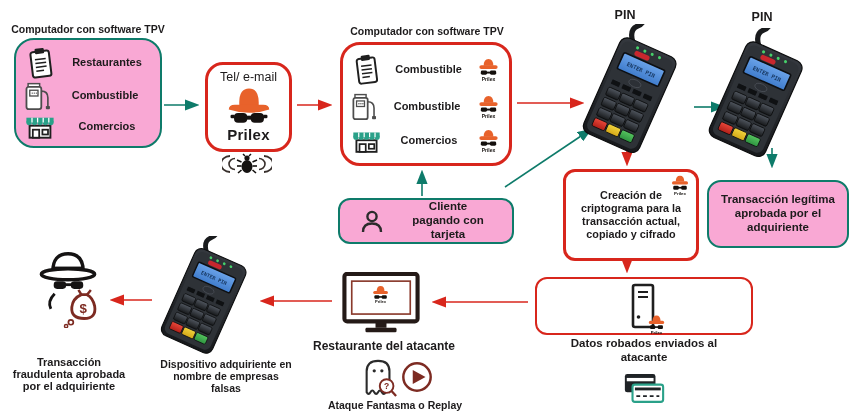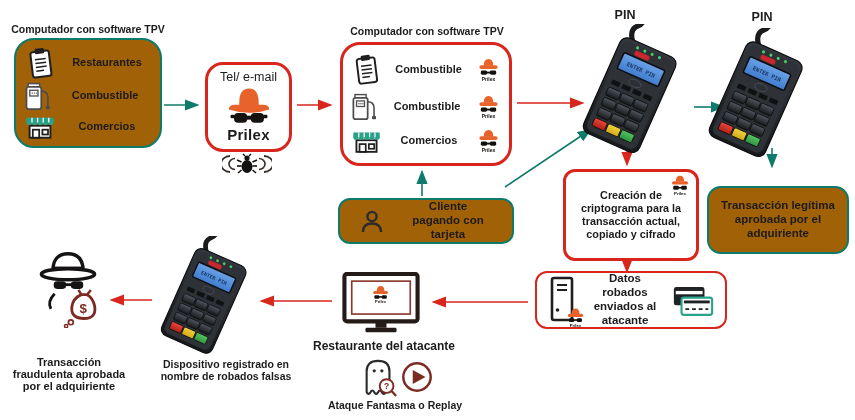--- a/index.html
+++ b/index.html
@@ -9,7 +9,7 @@
   .lbl{font-weight:bold;color:#1d1b1c;text-align:center;line-height:1.2;}
   .boxtitle{font-size:10.5px;font-weight:bold;text-align:center;}
   
-  .tealbox{border:2.5px solid #0e7b6a;border-radius:16px;background:#a16207;}
+  .tealbox{border:2.5px solid #0e7b6a;border-radius:16px;background:#f9a8d4;}
   .redbox{border:3px solid #d8261c;border-radius:16px;background:#fff;}
   
   .listbox{display:flex;flex-direction:column;justify-content:space-around;padding:6px 8px;box-sizing:border-box;}

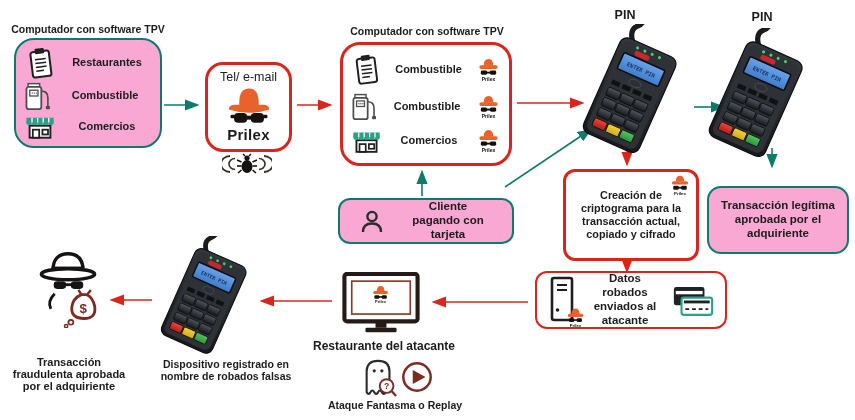--- a/index.html
+++ b/index.html
@@ -362,7 +362,7 @@
 </div>
   </div>
 
-  <div class="node tealbox" id="legitbox" style="left:707px;top:186px;width:142px;height:68px;">
+  <div class="node tealbox" id="legitbox" style="left:707px;top:180px;width:142px;height:68px;">
     <div class="lbl" style="max-width:126px;">Transacción legítima aprobada por el adquiriente</div>
   </div>
 

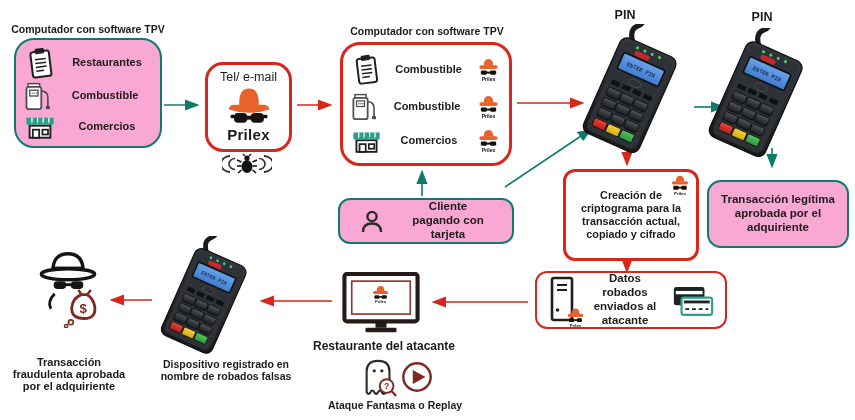--- a/index.html
+++ b/index.html
@@ -366,7 +366,7 @@
     <div class="lbl" style="max-width:126px;">Transacción legítima aprobada por el adquiriente</div>
   </div>
 
-  <div class="node redbox" id="datosbox" style="left:535px;top:271px;width:192px;height:58px;">
+  <div class="node redbox" id="datosbox" style="left:535px;top:277px;width:218px;height:58px;flex-direction:column;">
     <div class="twr">
       <div class="icph" style="width:30px;height:46px;">
 <svg viewBox="0 0 30 46">

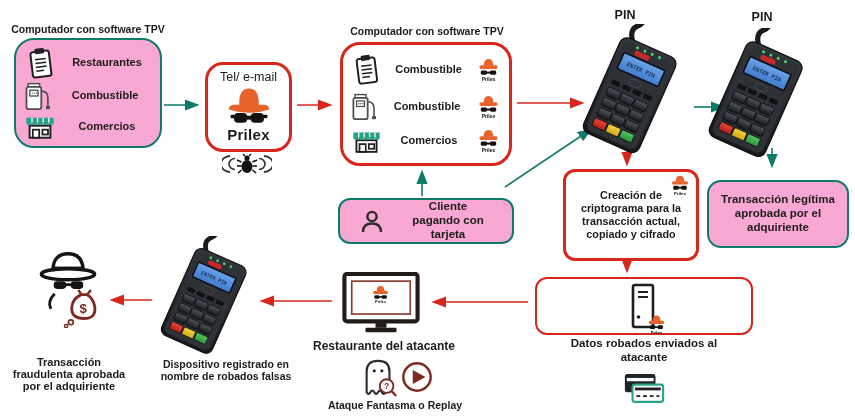--- a/index.html
+++ b/index.html
@@ -467,7 +467,7 @@
  </g>
 </svg>
 </div>
-  <div class="node caption" style="left:158px;top:358px;width:136px;font-size:10.5px;">Dispositivo registrado en nombre de robados falsas</div>
+  <div class="node caption" style="left:158px;top:358px;width:136px;font-size:10.5px;">Dispositivo adquiriente en nombre de empresas falsas</div>
 
   <div class="node icph" style="left:28px;top:248px;width:80px;height:80px;">
 <svg viewBox="0 0 84 84">

